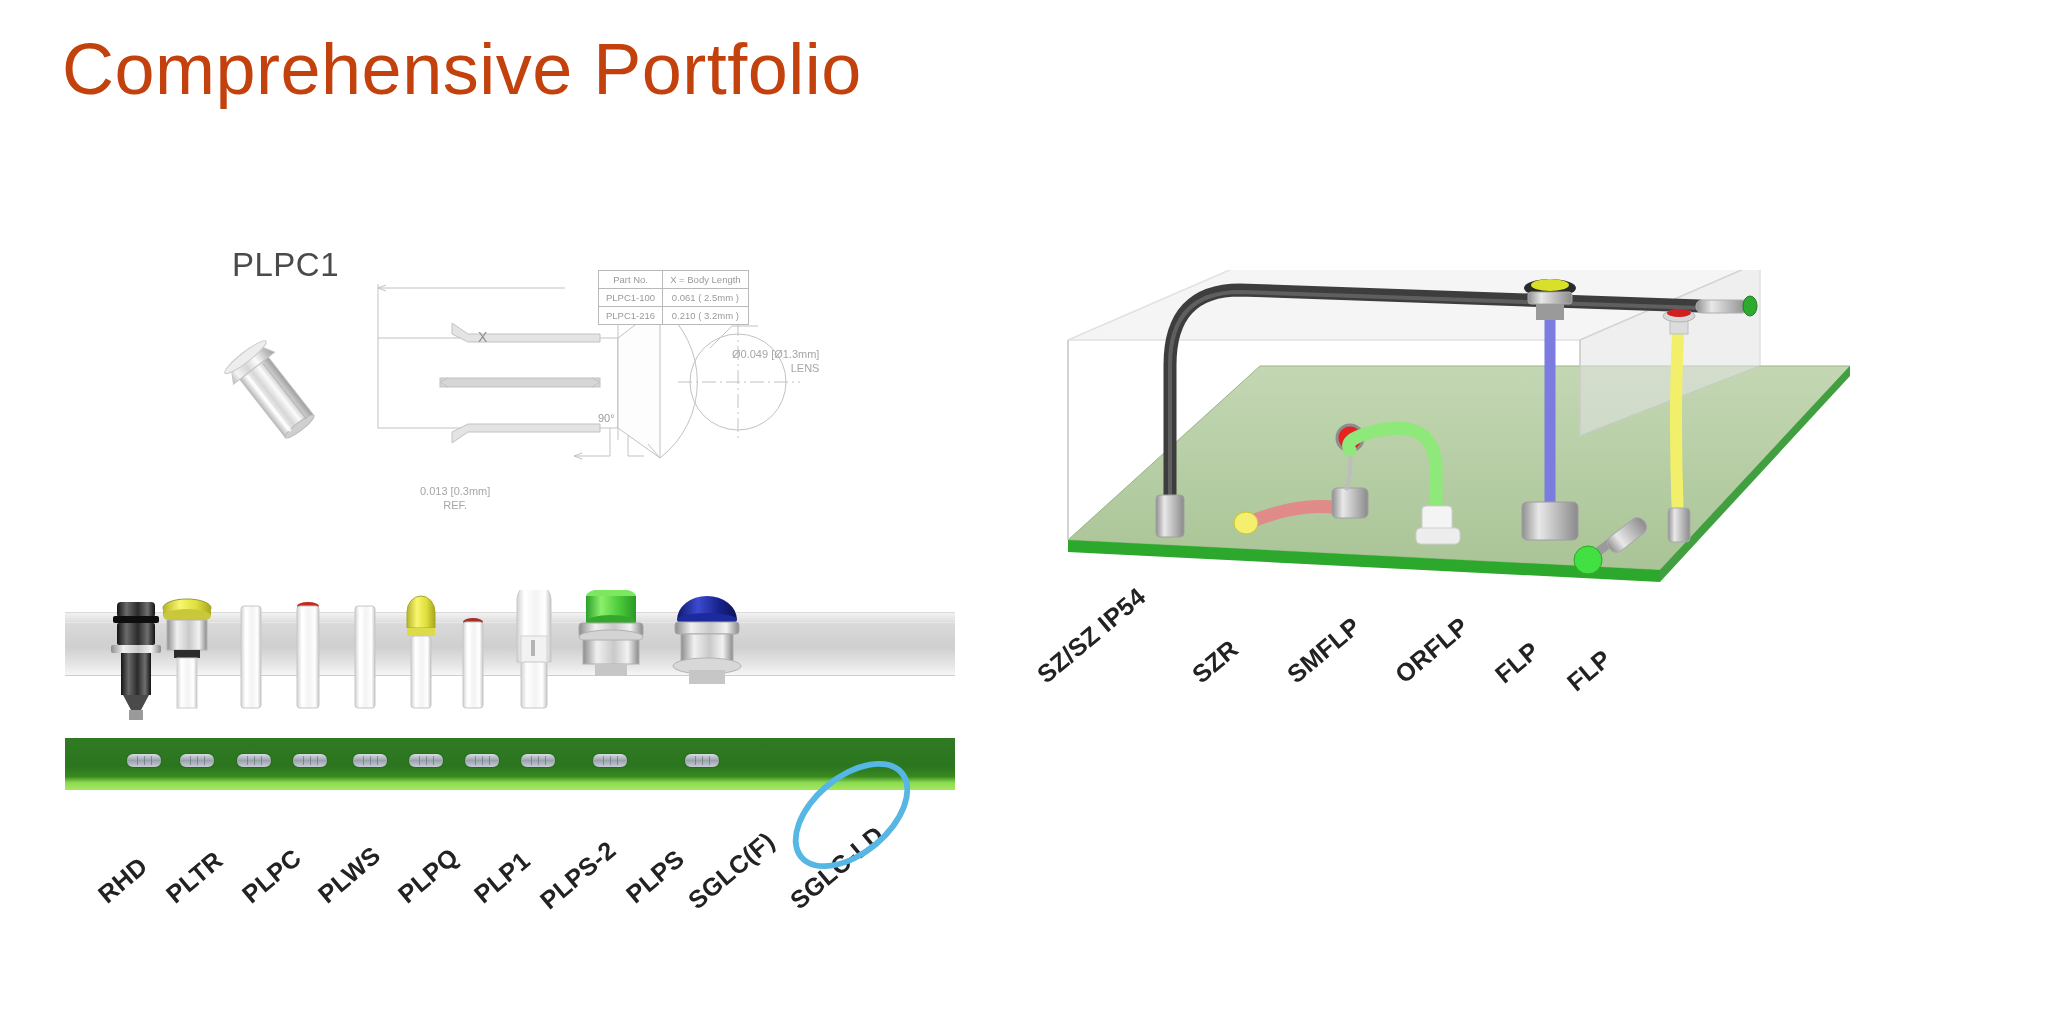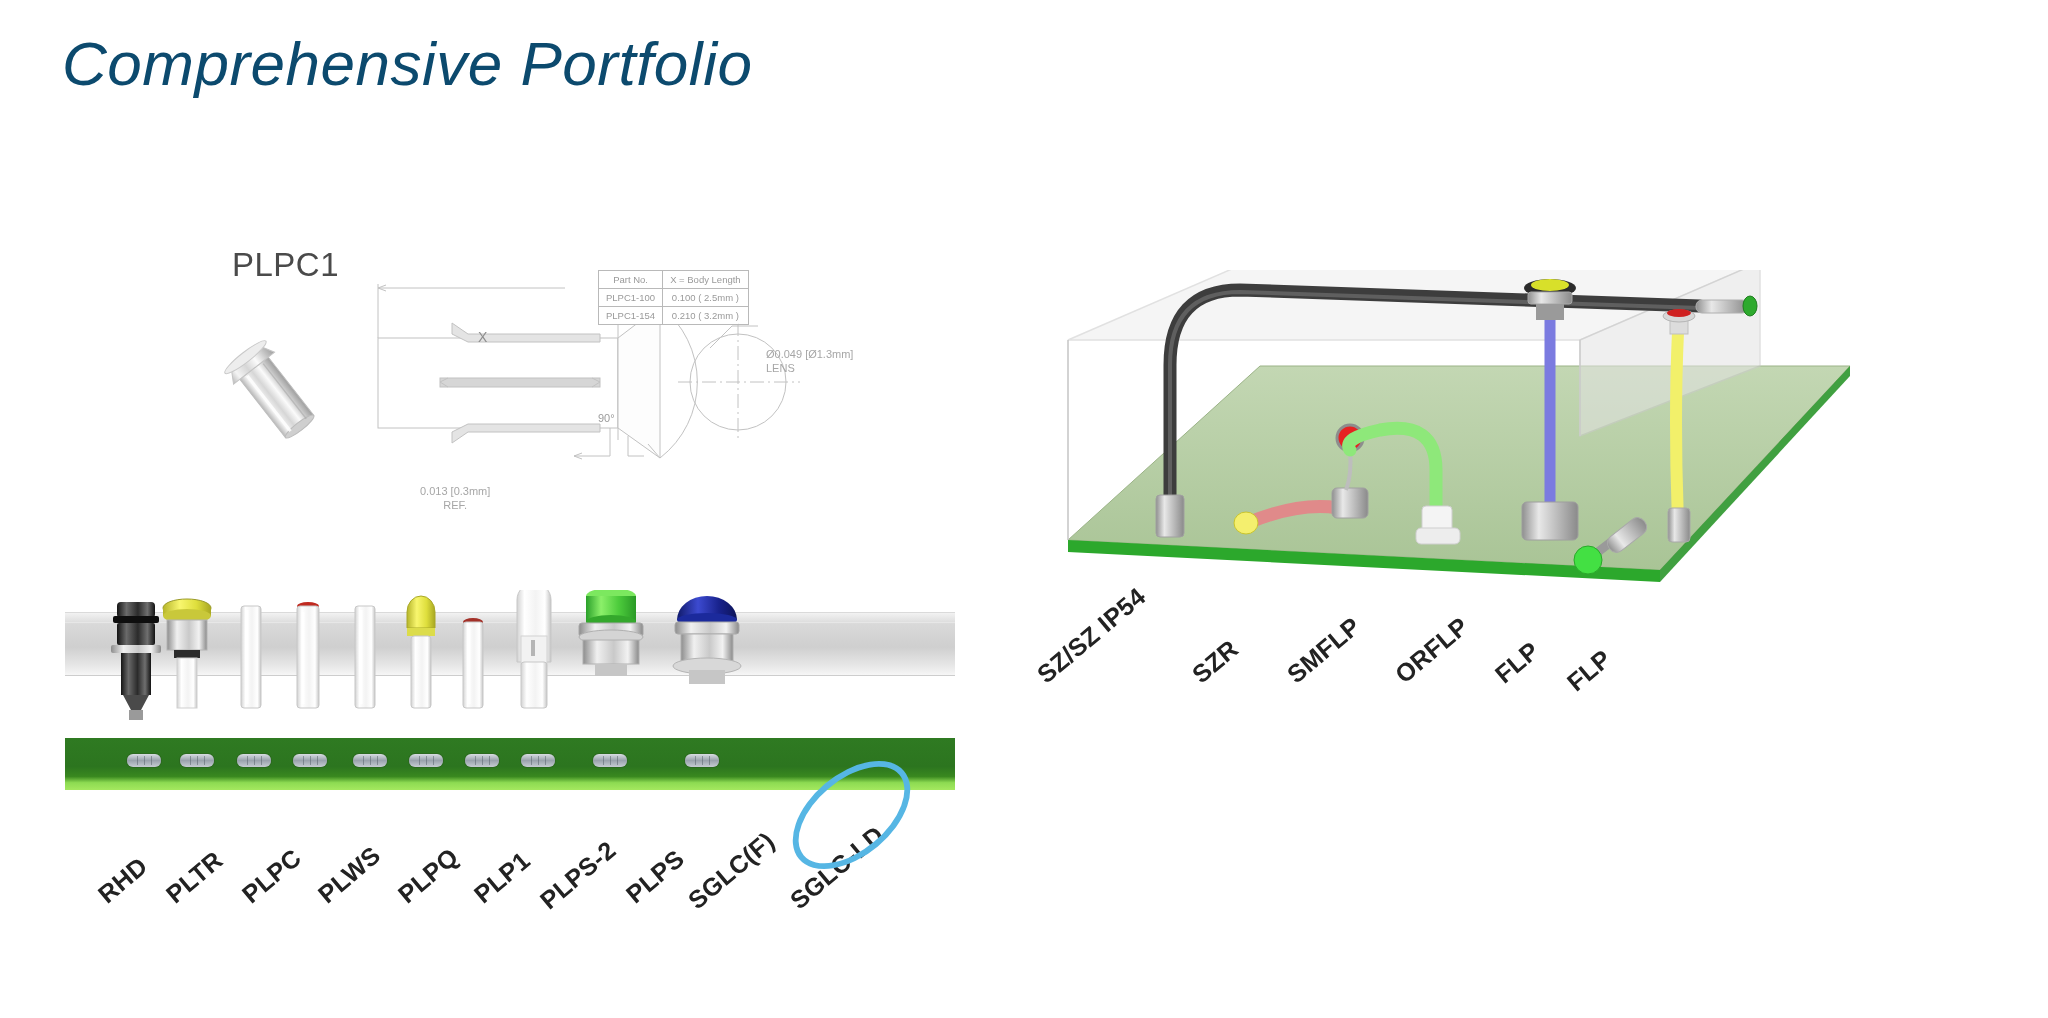--- a/index.html
+++ b/index.html
@@ -14,8 +14,8 @@
   
   .slide-title{
     position:absolute;left:62px;top:28px;
-    font-size:62px;font-weight:400;letter-spacing:0.5px;
-    color:#0c4a6e;white-space:nowrap;font-style:italic;
+    font-size:72px;font-weight:400;letter-spacing:0.5px;
+    color:#c2410c;white-space:nowrap;
   }
 
   

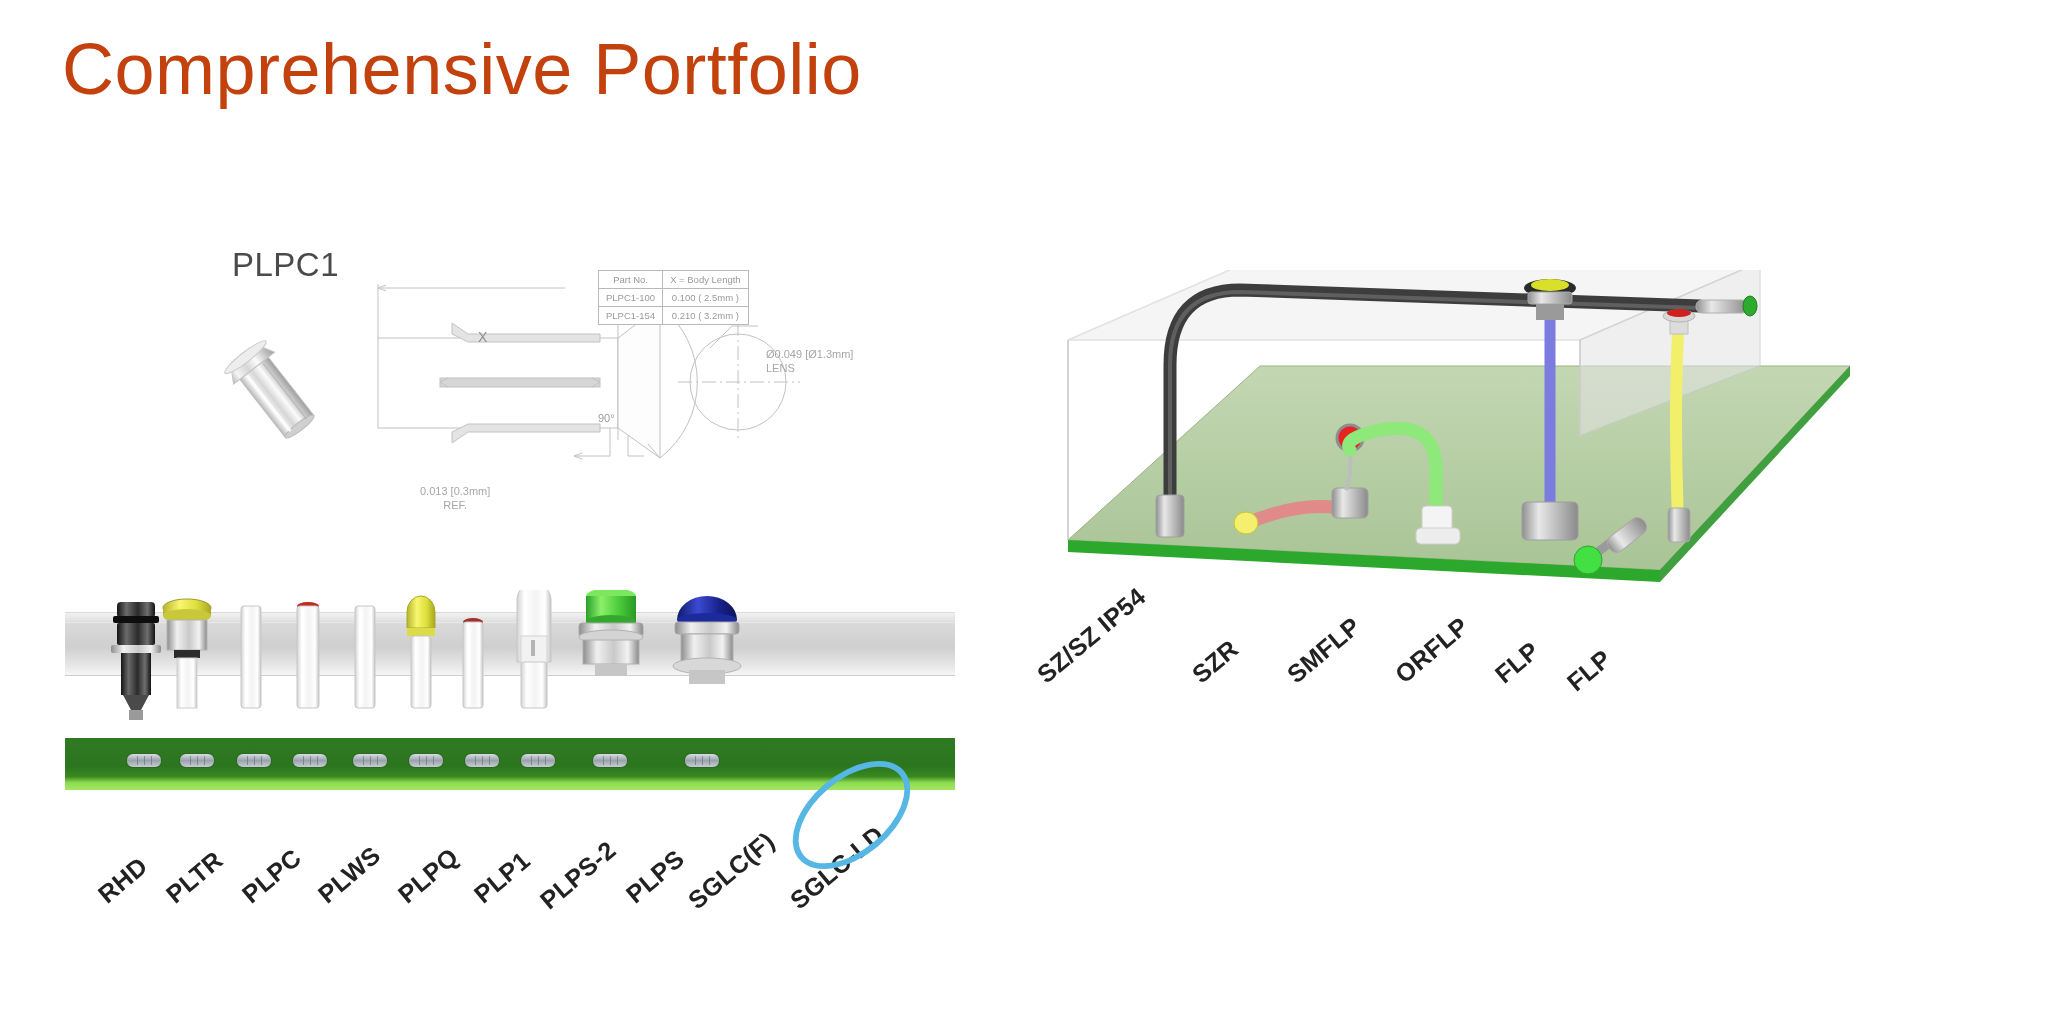--- a/index.html
+++ b/index.html
@@ -189,7 +189,7 @@
       <tbody>
         <tr>
           <td>PLPC1-100</td>
-          <td>0.100 ( 2.5mm )</td>
+          <td>0.061 ( 2.5mm )</td>
         </tr>
         <tr>
           <td>PLPC1-154</td>

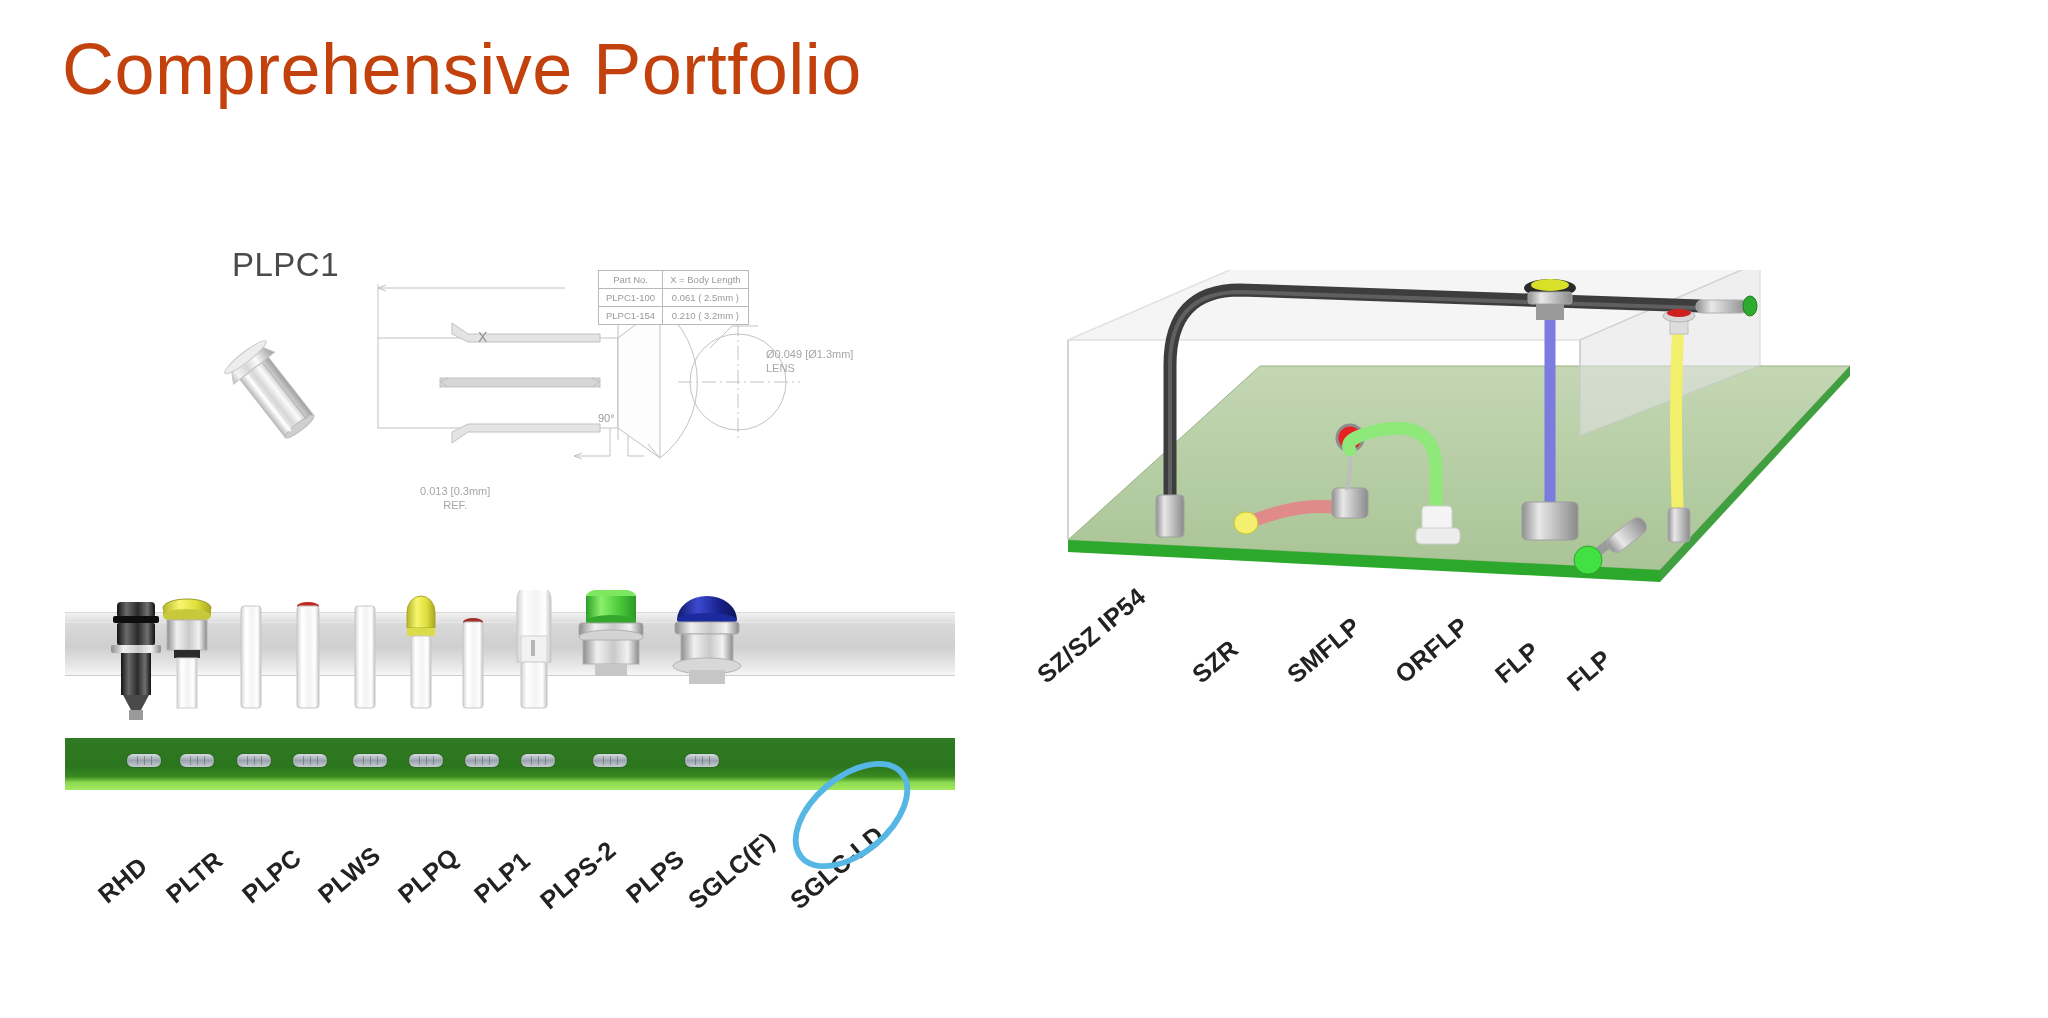--- a/index.html
+++ b/index.html
@@ -192,7 +192,7 @@
           <td>0.061 ( 2.5mm )</td>
         </tr>
         <tr>
-          <td>PLPC1-154</td>
+          <td>PLPC1-216</td>
           <td>0.210 ( 3.2mm )</td>
         </tr>
       </tbody>

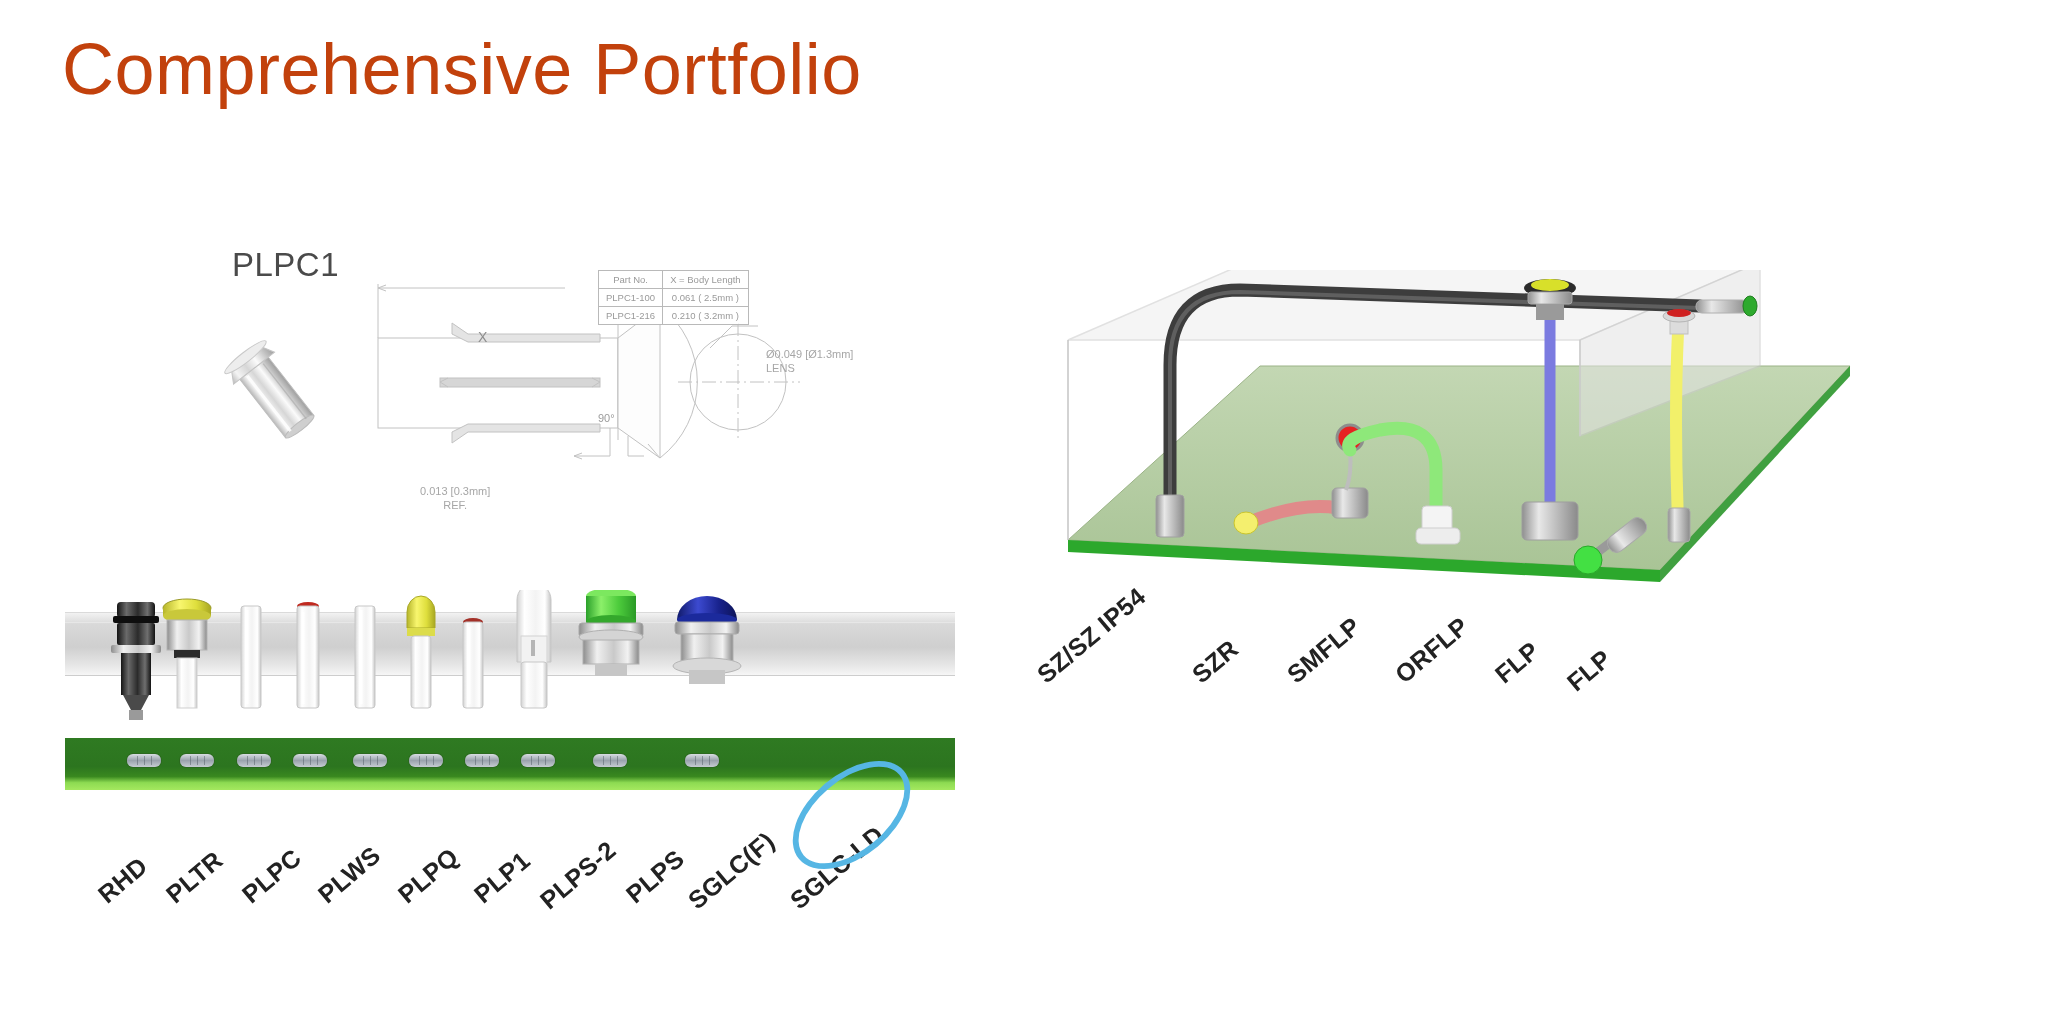--- a/index.html
+++ b/index.html
@@ -48,7 +48,7 @@
     text-align:center;white-space:pre-line;
   }
   .dim-013{left:420px;top:485px;}
-  .dim-lens{left:766px;top:348px;text-align:left;}
+  .dim-lens{left:732px;top:348px;text-align:right;}
   .dim-x{left:478px;top:329px;font-size:14px;color:#8e8e8e;}
   .dim-60{left:598px;top:412px;font-size:11px;color:#9c9c9c;}
 

